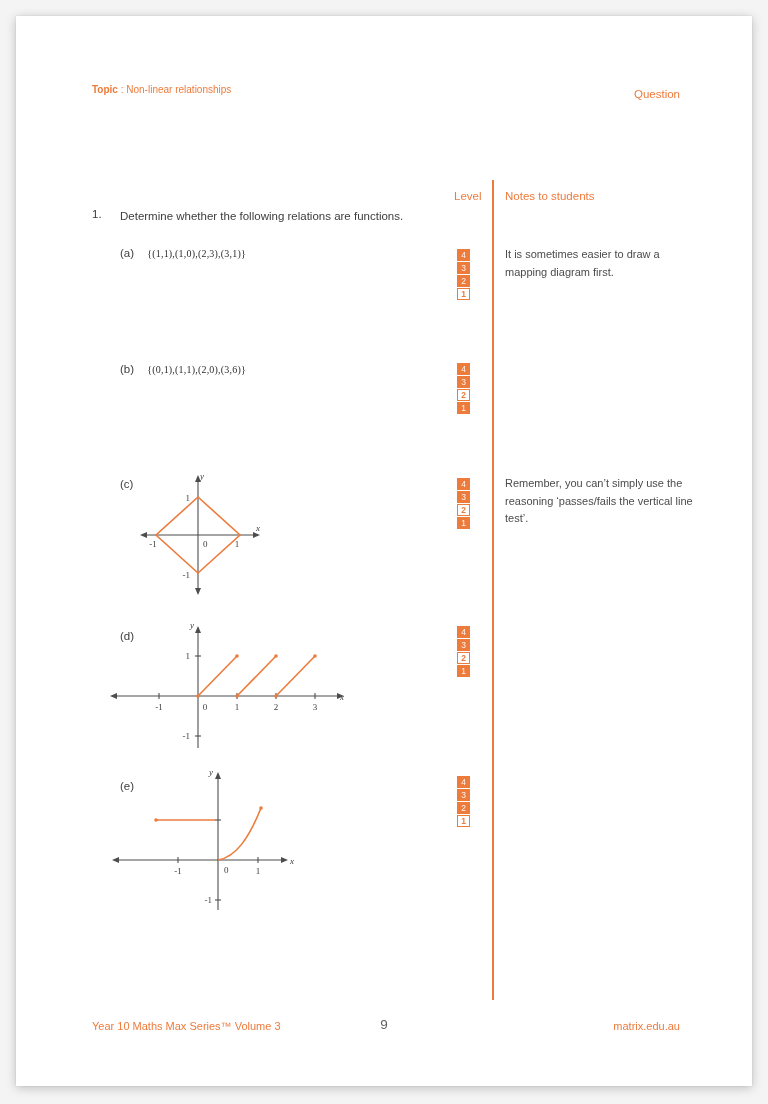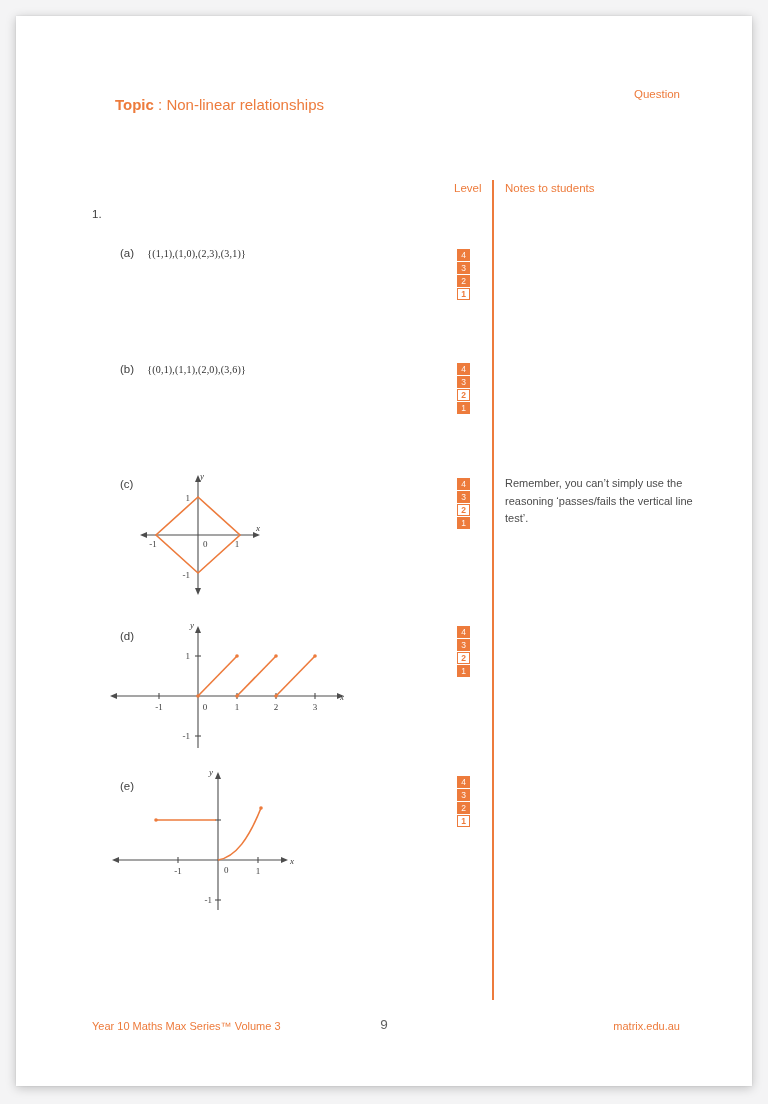--- a/index.html
+++ b/index.html
@@ -9,7 +9,7 @@
     background:#ffffff; box-shadow:0 2px 10px rgba(0,0,0,.22), 0 0 2px rgba(0,0,0,.10);
   }
   .abs { position:absolute; }
-  .topic-row { left:76px; top:80px; font-size:15px; color:#ed7b3c;margin-left:23px; }
+  .topic-row { left:76px; top:68px; font-size:10px; color:#ed7b3c; }
   .topic-row b { font-weight:bold; }
   .question-label { right:72px; top:72px; font-size:11.5px; color:#ed7b3c; }
   .title { left:72px; top:102px; font-size:21px; font-weight:bold; color:#3b3b3b; letter-spacing:.2px; }

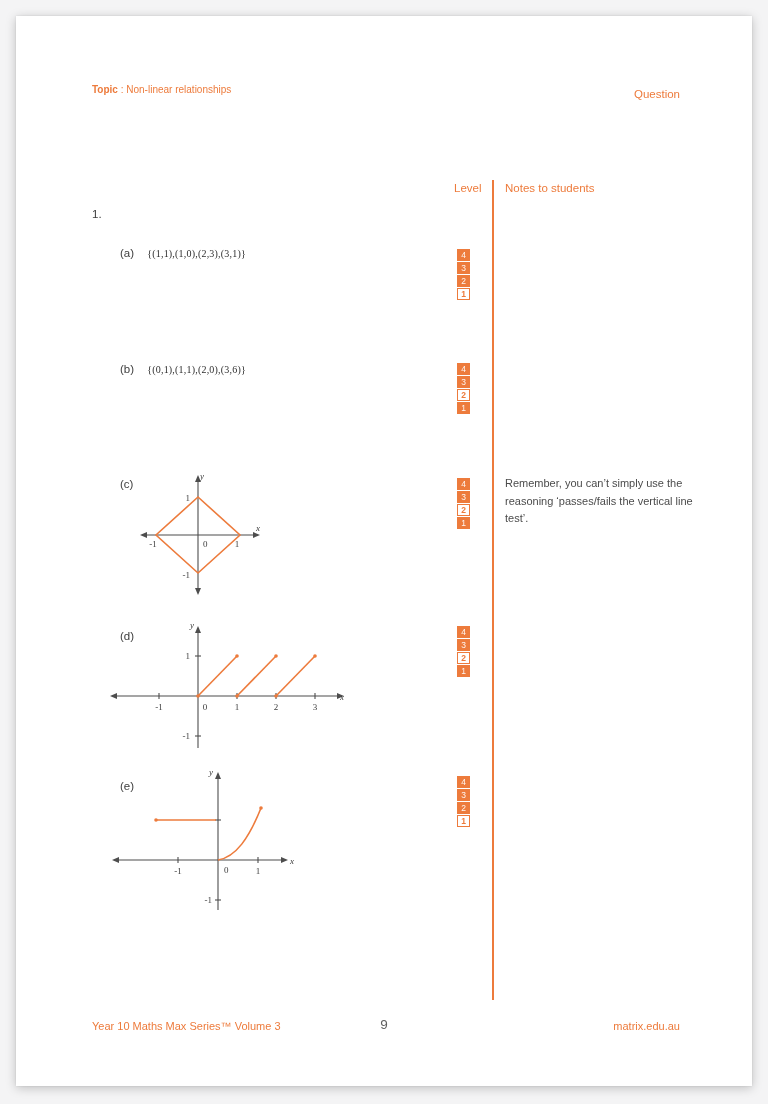--- a/index.html
+++ b/index.html
@@ -14,7 +14,7 @@
   .question-label { right:72px; top:72px; font-size:11.5px; color:#ed7b3c; }
   .title { left:72px; top:102px; font-size:21px; font-weight:bold; color:#3b3b3b; letter-spacing:.2px; }
   .title .num { color:#ed7b3c; margin-right:4px; }
-  .col-head { font-size:11.5px; color:#ed7b3c; }
+  .col-head { font-size:11.5px; color:#ed7b3c;margin-top:8px; }
   .col-head.level { left:438px; top:166px; }
   .col-head.notes { left:489px; top:166px; }
   .divider { left:476px; top:164px; width:2px; height:820px; background:#ed7b3c; }

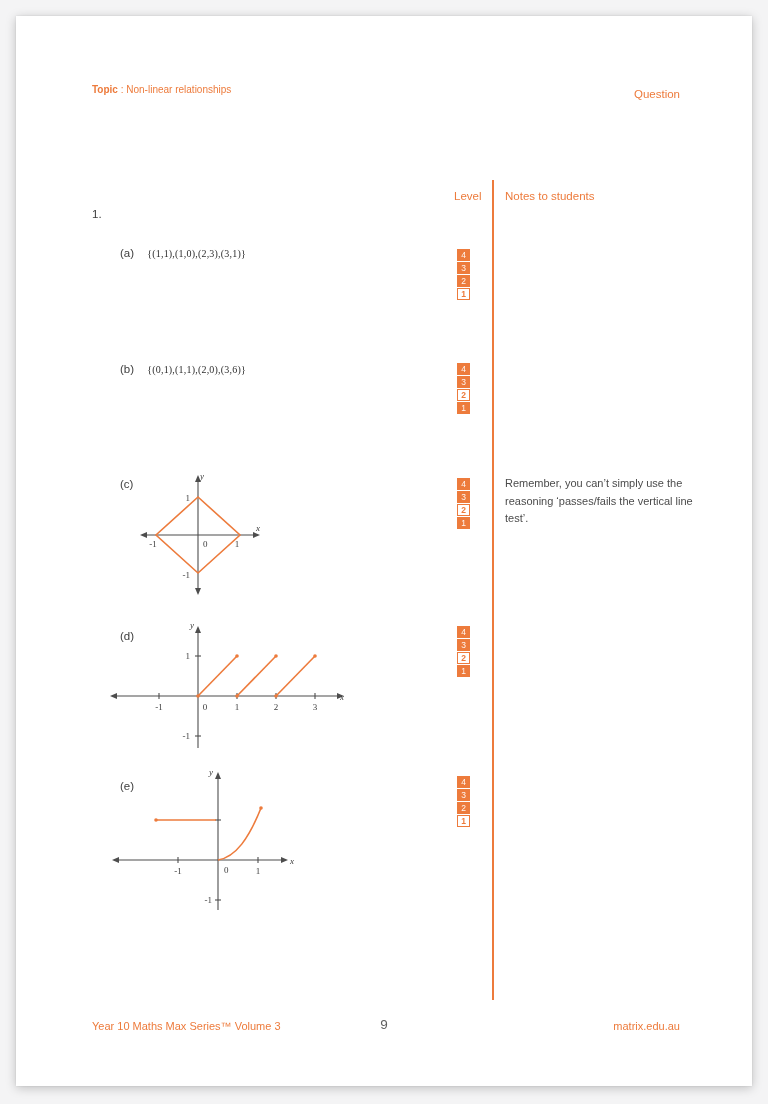--- a/index.html
+++ b/index.html
@@ -55,6 +55,7 @@
 
   <div class="abs q-num">1.</div>
   <div class="abs q-text">
+    <div>Determine whether the following relations are functions.</div>
   </div>
 
   <div class="abs part-row" style="left:104px; top:231px;">

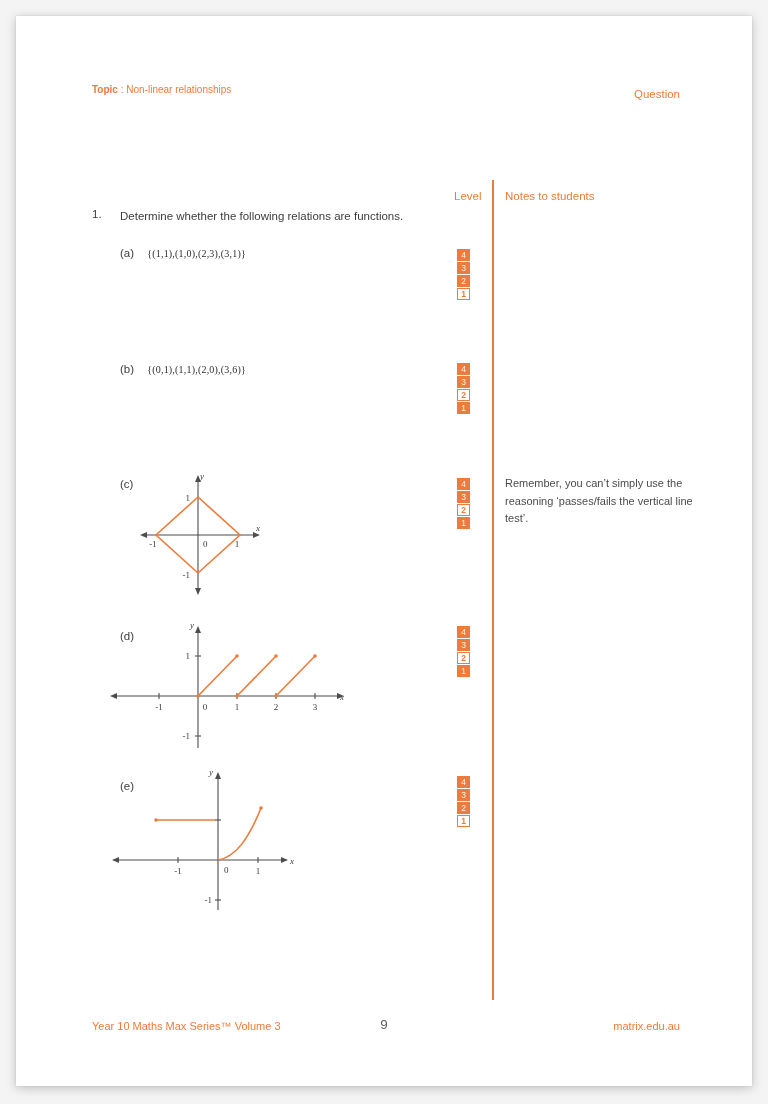--- a/index.html
+++ b/index.html
@@ -68,6 +68,7 @@
     <div class="badge">2</div>
     <div class="badge outline">1</div>
   </div>
+  <div class="abs note" style="top:230px;">It is sometimes easier to draw a mapping diagram first.</div>
 
   <div class="abs part-row" style="left:104px; top:347px;">
     <span class="part-label">(b)</span>

